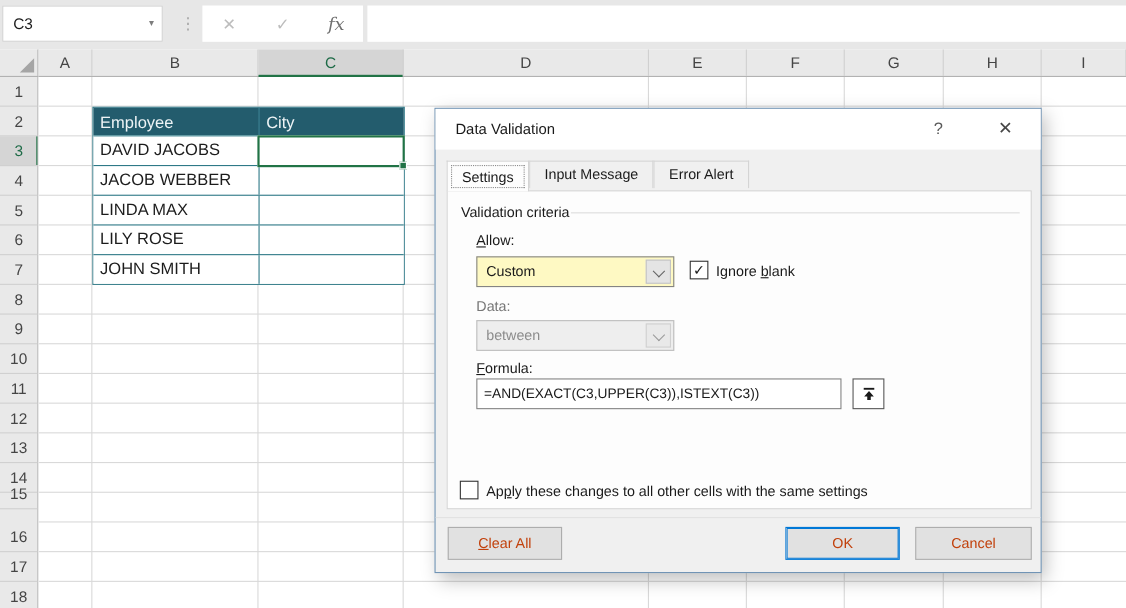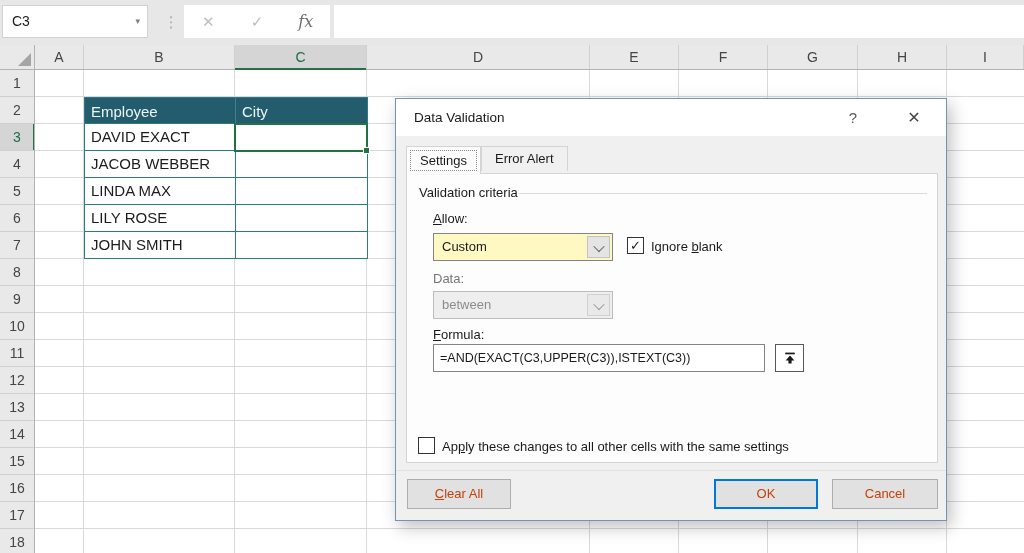--- a/index.html
+++ b/index.html
@@ -173,7 +173,7 @@
       </div>
       <div id="table-body">
           <div class="t-row">
-            <div class="c-emp">DAVID EXACT</div>
+            <div class="c-emp">DAVID JACOBS</div>
             <div class="c-city"></div>
           </div>
           <div class="t-row">

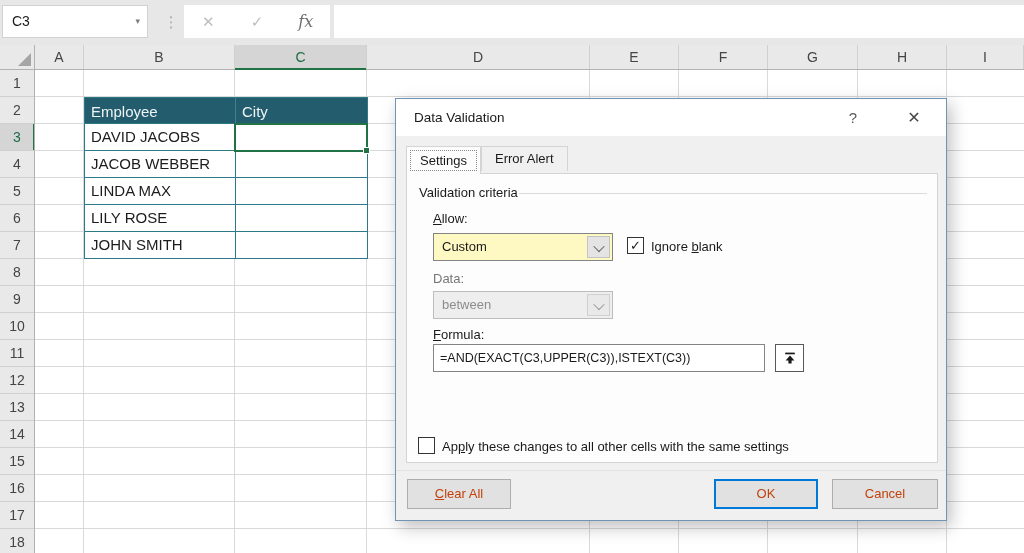--- a/index.html
+++ b/index.html
@@ -213,6 +213,9 @@
         <span>Settings</span>
       </div>
       <div class="tab">
+        <span>Input Message</span>
+      </div>
+      <div class="tab">
         <span>Error Alert</span>
       </div>
     </div>

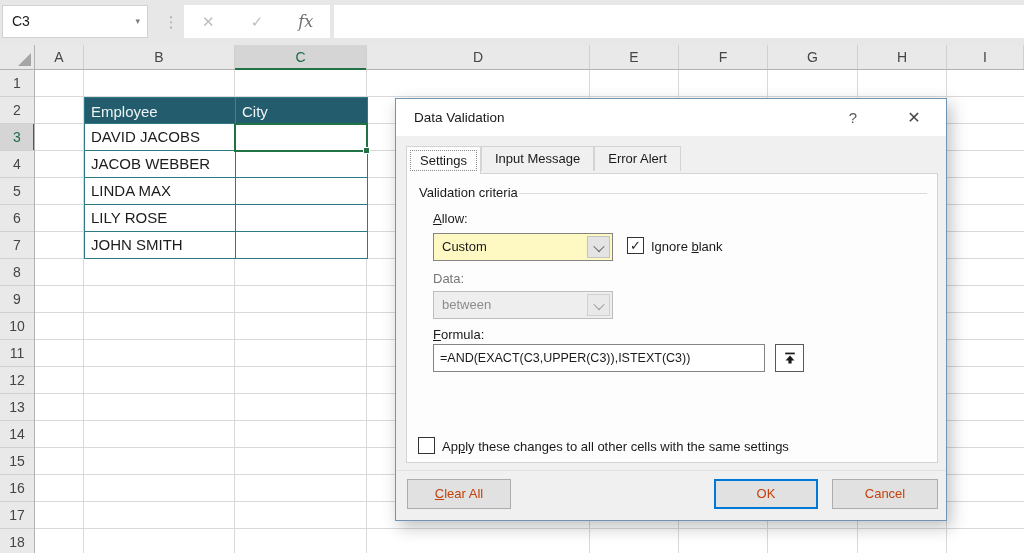--- a/index.html
+++ b/index.html
@@ -131,7 +131,7 @@
       <div class="row-h" style="top: 297px;">12</div>
       <div class="row-h" style="top: 324px;">13</div>
       <div class="row-h" style="top: 351px;">14</div>
-      <div class="row-h" style="top: 378px;">15</div>
+      <div class="row-h" style="top: 366px;">15</div>
       <div class="row-h" style="top: 405px;">16</div>
       <div class="row-h" style="top: 432px;">17</div>
       <div class="row-h" style="top: 459px;">18</div>

